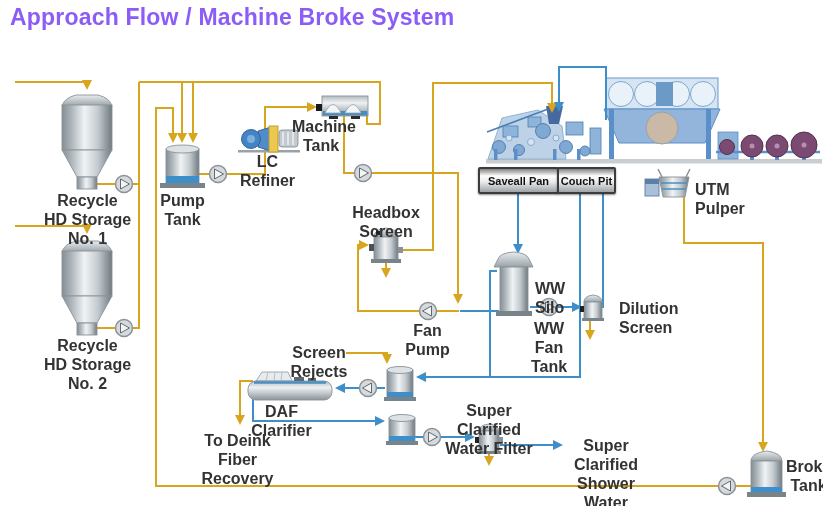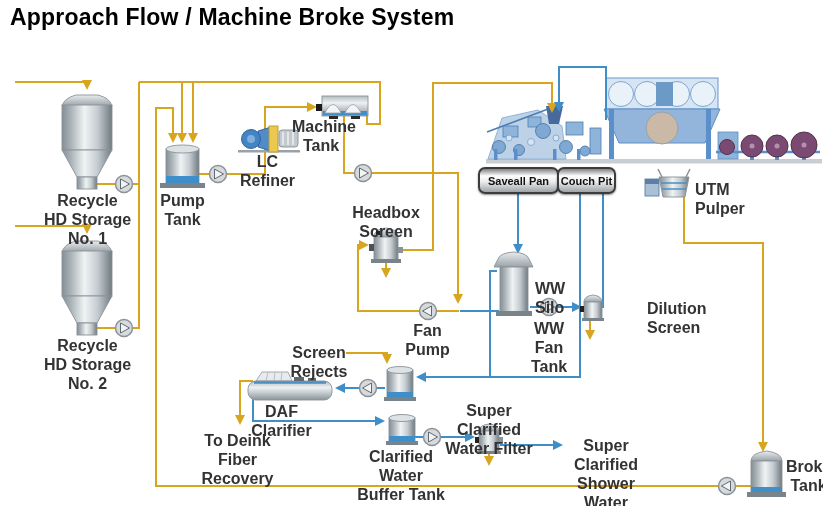--- a/index.html
+++ b/index.html
@@ -5,7 +5,7 @@
   html,body{margin:0;padding:0;background:#ffffff;}
   .stage{position:relative;width:823px;height:506px;background:#ffffff;overflow:hidden;
          font-family:"Liberation Sans",sans-serif;}
-  .title{position:absolute;left:10px;top:4px;font-size:23px;font-weight:bold;color:#000000;
+  .title{position:absolute;left:10px;top:4px;font-size:23px;font-weight:bold;color:#8b5cf6;
          letter-spacing:.2px;white-space:nowrap;}
   svg.canvas{position:absolute;left:0;top:0;}
   .lbl{position:absolute;font-size:16px;font-weight:bold;color:#333;line-height:1.18;

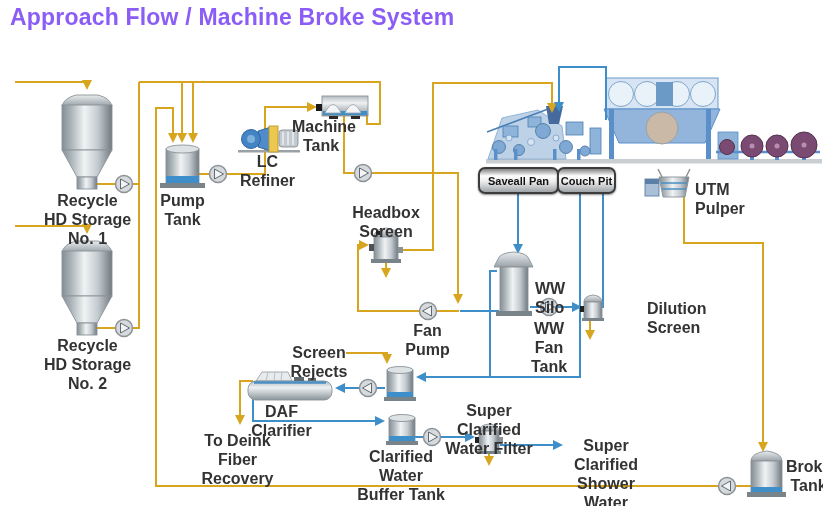--- a/index.html
+++ b/index.html
@@ -12,7 +12,7 @@
        text-align:center;white-space:pre-line;}
   .lbl.left{text-align:left;}
   .tagbtn{position:absolute;display:flex;align-items:center;justify-content:center;
-          border:2px solid #3c3c3c;border-radius:7px;color:#111;
+          border:2px solid #3c3c3c;border-radius:2px;color:#111;
           font-size:11px;font-weight:bold;
           background:linear-gradient(#828282 0%,#fdfdfd 30%,#ececec 55%,#9ea3a6 100%);
           box-shadow:0 1px 2px rgba(0,0,0,.45);}

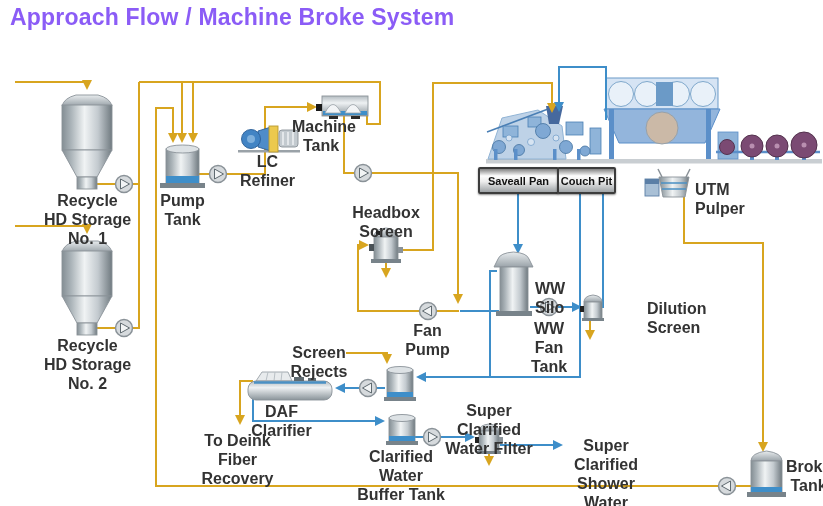--- a/index.html
+++ b/index.html
@@ -298,7 +298,7 @@
 <div class="lbl left" style="left:535px;top:280px;width:45px;">WW Silo</div>
 <div class="lbl" style="left:520px;top:320px;width:58px;">WW Fan
 Tank</div>
-<div class="lbl" style="left:632px;top:300px;width:52px;padding-left:15px;">Dilution
+<div class="lbl" style="left:604px;top:300px;width:52px;padding-left:15px;">Dilution
 Screen</div>
 <div class="lbl" style="left:289px;top:344px;width:60px;">Screen
 Rejects</div>

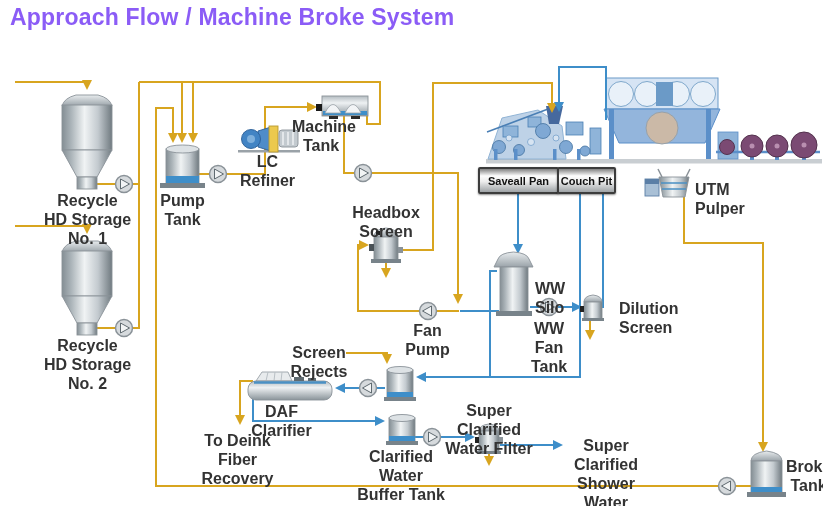--- a/index.html
+++ b/index.html
@@ -305,8 +305,6 @@
 <div class="lbl" style="left:239px;top:403px;width:85px;">DAF Clarifier</div>
 <div class="lbl" style="left:190px;top:432px;width:95px;">To Deink
 Fiber Recovery</div>
-<div class="lbl" style="left:350px;top:448px;width:102px;">Clarified Water
-Buffer Tank</div>
 <div class="lbl" style="left:438px;top:402px;width:102px;">Super Clarified
 Water Filter</div>
 <div class="lbl" style="left:555px;top:437px;width:102px;">Super Clarified

